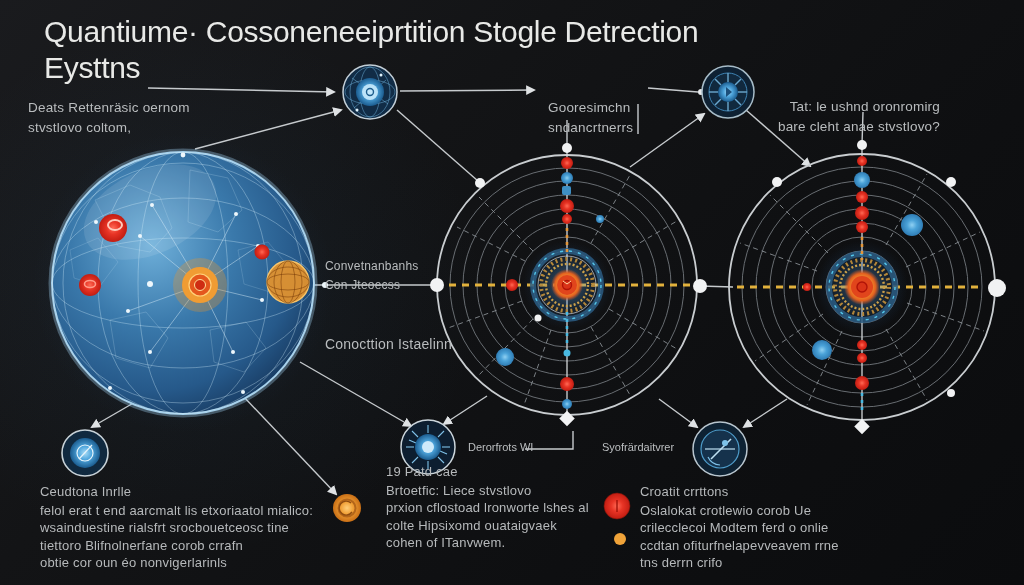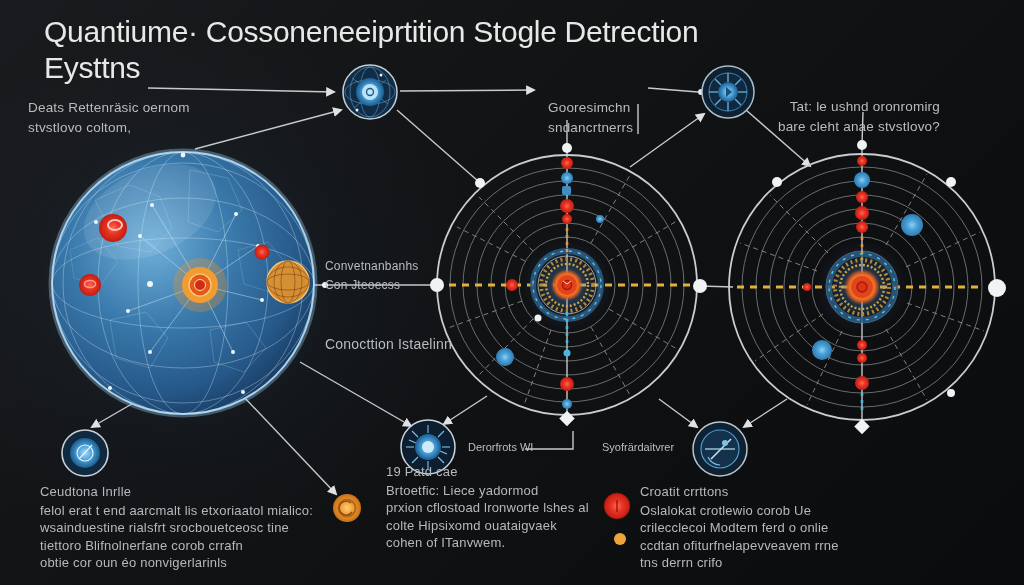--- a/index.html
+++ b/index.html
@@ -408,7 +408,7 @@
 
   <div class="block" style="left:373px;top:463px;width:230px;margin-left:13px;">
     <div class="bt">19 Patd cae</div>
-    <div>Brtoetfic: Liece yadormod</div>
+    <div>Brtoetfic: Liece stvstlovo</div>
     <div>prxion cflostoad lronworte lshes al</div>
     <div>colte Hipsixomd ouataigvaek</div>
     <div>cohen of ITanvwem.</div>

